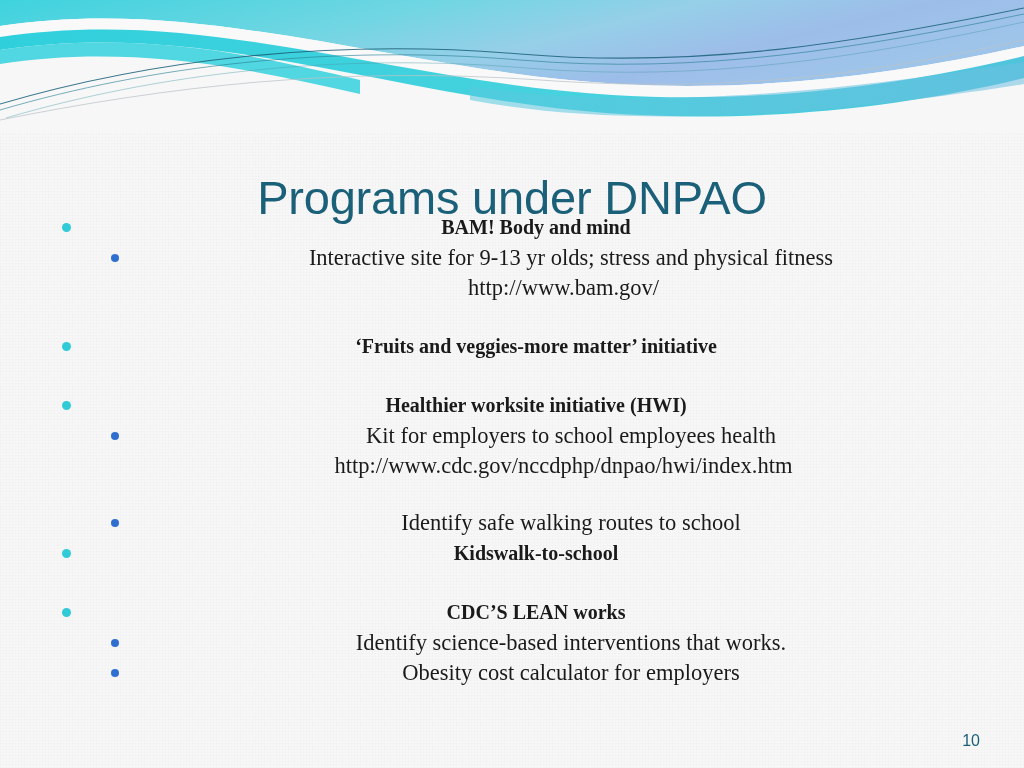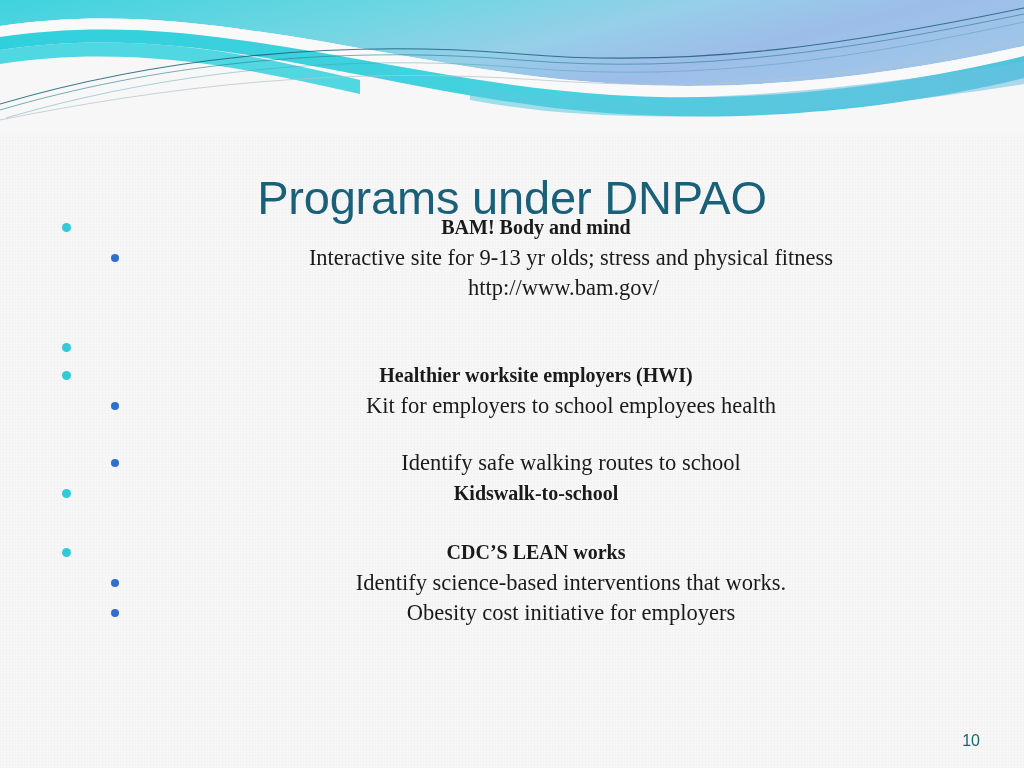--- a/index.html
+++ b/index.html
@@ -199,6 +199,7 @@
     <div class="group">
       <div class="bullet-row level1">
         <span class="dot"></span>
+        <span>‘Fruits and veggies-more matter’ initiative</span>
       </div>
     </div>
 

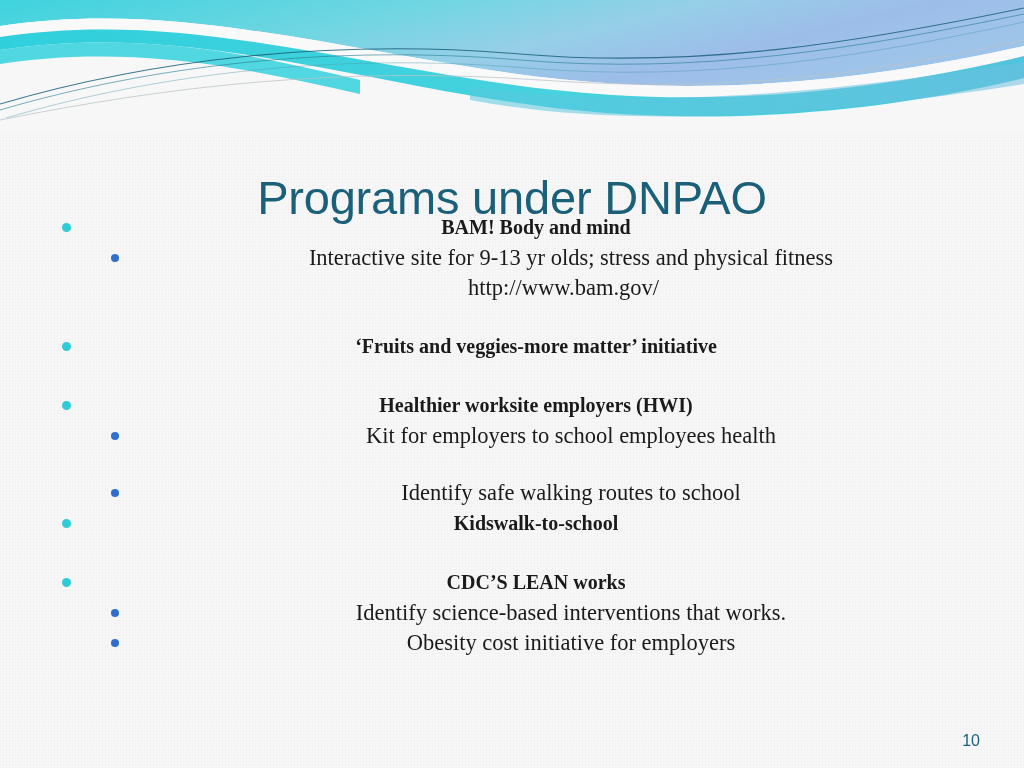--- a/index.html
+++ b/index.html
@@ -208,7 +208,7 @@
     <div class="group">
       <div class="bullet-row level1">
         <span class="dot"></span>
-        <span>Healthier worksite employers (HWI)</span>
+        <span>Healthier worksite initiative (HWI)</span>
       </div>
       <div class="bullet-row level2">
         <span class="dot"></span>

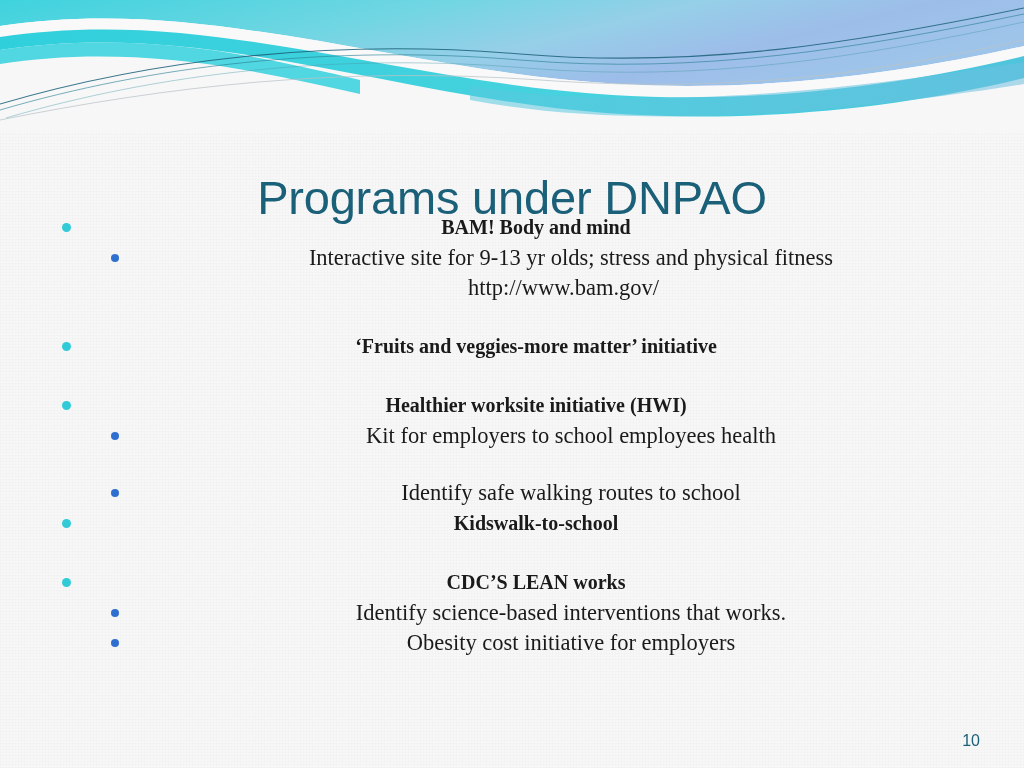--- a/index.html
+++ b/index.html
@@ -214,6 +214,7 @@
         <span class="dot"></span>
         <span>Kit for employers to school employees health</span>
       </div>
+      <div class="cont-line">http://www.cdc.gov/nccdphp/dnpao/hwi/index.htm</div>
     </div>
 
     <div class="gap-sm"></div>

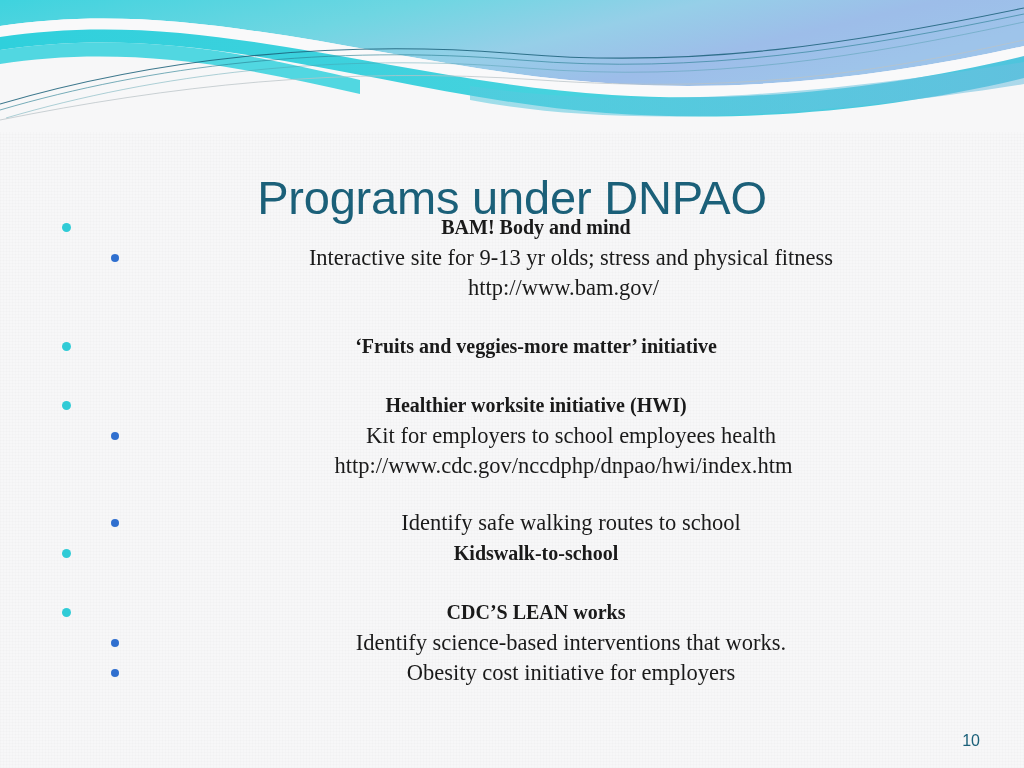--- a/index.html
+++ b/index.html
@@ -243,7 +243,7 @@
       </div>
       <div class="bullet-row level2">
         <span class="dot"></span>
-        <span>Obesity cost initiative for employers</span>
+        <span>Obesity cost calculator for employers</span>
       </div>
     </div>
 

